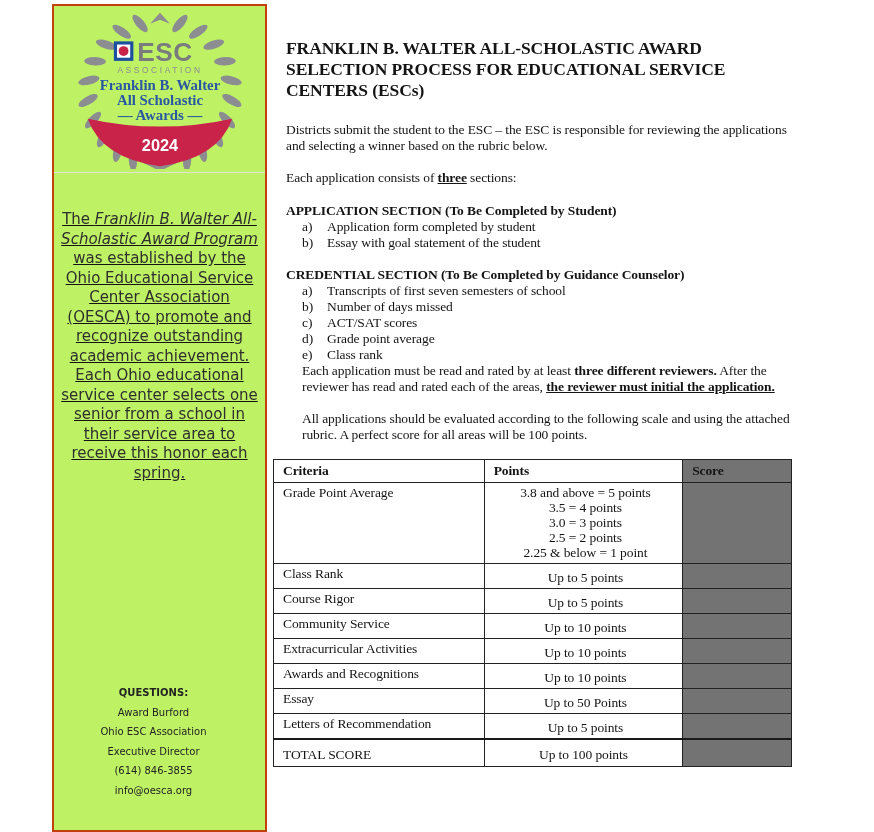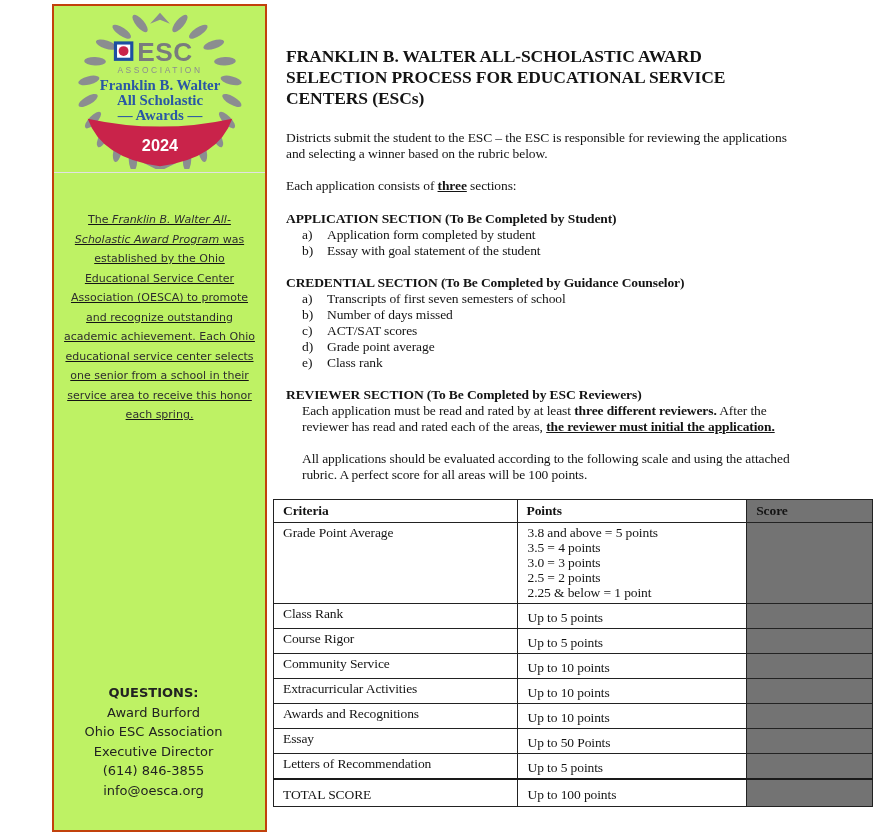--- a/index.html
+++ b/index.html
@@ -21,7 +21,7 @@
   
   .main{position:absolute;left:286px;top:36px;width:520px;
         font-size:13.5px;line-height:16px;letter-spacing:-0.1px;}
-  .doc-title{margin:10px 0 0;font-size:17.5px;line-height:21px;font-weight:bold;letter-spacing:-0.1px;}
+  .doc-title{margin:2px 0 0;font-size:17.5px;line-height:21px;font-weight:bold;letter-spacing:-0.1px;}
   .p-intro{margin:21px 0 12px;width:508px;}
   .p-consists{margin:16px 0 0;}
   .bold{font-weight:bold;}

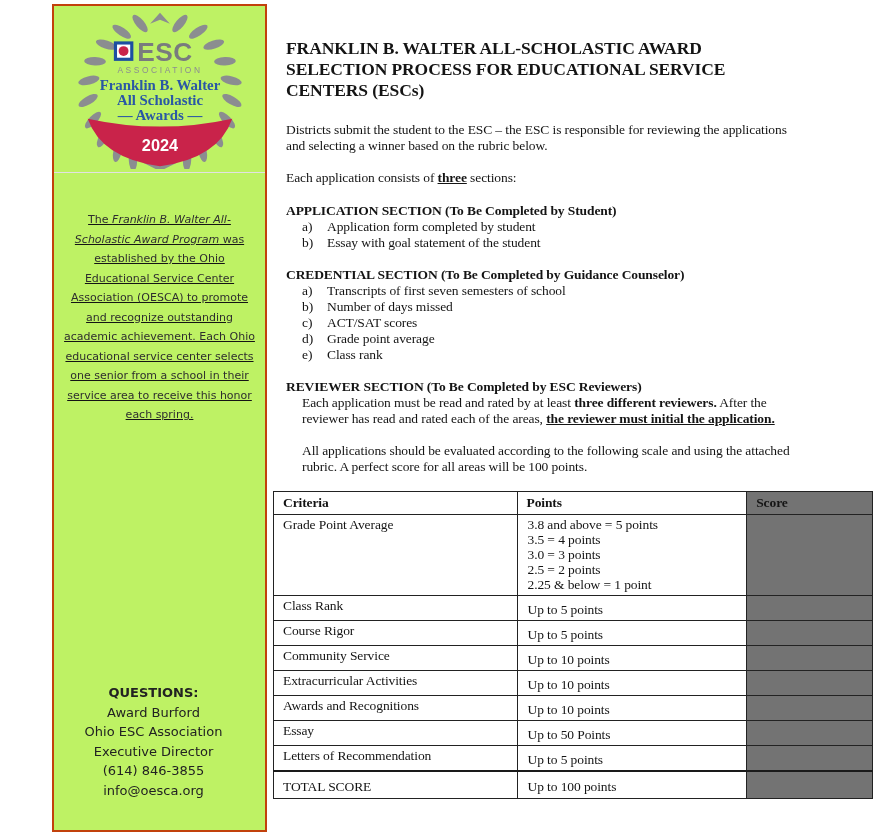--- a/index.html
+++ b/index.html
@@ -12,7 +12,7 @@
   .logo-frame{height:166px;border-bottom:1px solid #e2e2e2;
               display:flex;align-items:center;justify-content:center;}
   .about{margin-top:37px;padding:0 7px;text-align:center;
-         font-family:"DejaVu Sans",sans-serif;font-size:11px;line-height:19.5px;color:#2e2e2e;}
+         font-family:"DejaVu Sans",sans-serif;font-size:15px;line-height:19.5px;color:#2e2e2e;}
   .about .it{font-style:italic;}
   .contact{position:absolute;left:0;right:12px;top:677px;text-align:center;
            font-family:"DejaVu Sans",sans-serif;font-size:13px;line-height:19.6px;color:#222;}

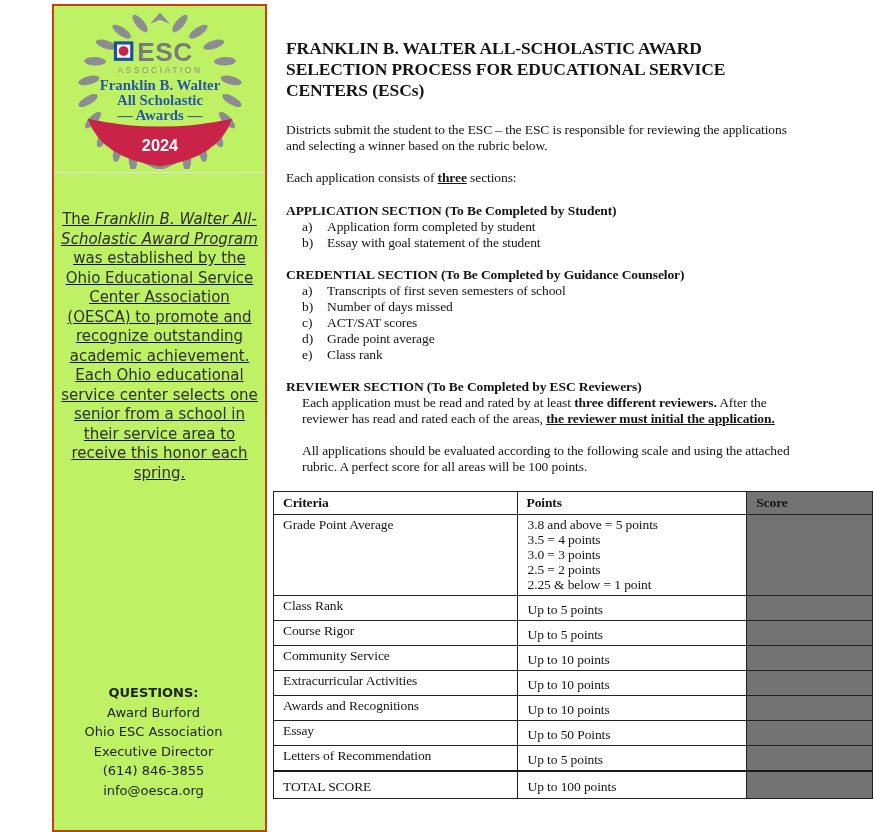--- a/index.html
+++ b/index.html
@@ -153,7 +153,6 @@
     <span>Class rank</span>
   </div>
 
-  <h2 class="sec-head mt16">REVIEWER SECTION (To Be Completed by ESC Reviewers)</h2>
   <div class="indent"><span>Each application must be read and rated by at least </span><span class="bold">three different reviewers.</span><span> After the reviewer has read and rated each of the areas, </span><span class="bold-u">the reviewer must initial the application.</span></div>
   <div class="indent mt16">All applications should be evaluated according to the following scale and using the attached rubric. A perfect score for all areas will be 100 points.</div>
 

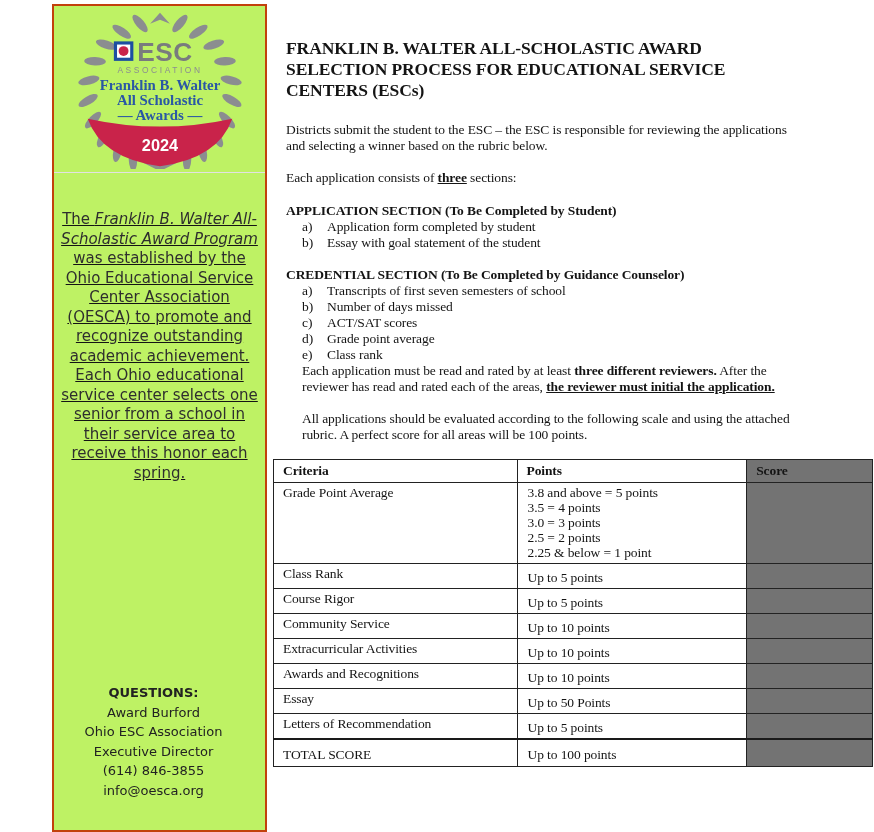--- a/index.html
+++ b/index.html
@@ -33,7 +33,7 @@
   .indent{padding-left:16px;width:504px;}
 
   
-  table.rubric{border-collapse:collapse;margin:16px 0 0 -13px;width:600px;
+  table.rubric{border-collapse:collapse;margin:16px 0 0 -13px;width:519px;
                font-size:13.5px;line-height:15px;letter-spacing:-0.1px;}
   table.rubric td,table.rubric th{border:1px solid #222;vertical-align:top;}
   table.rubric th{text-align:left;font-weight:bold;padding:3px 6px 3px 9px;height:16px;}

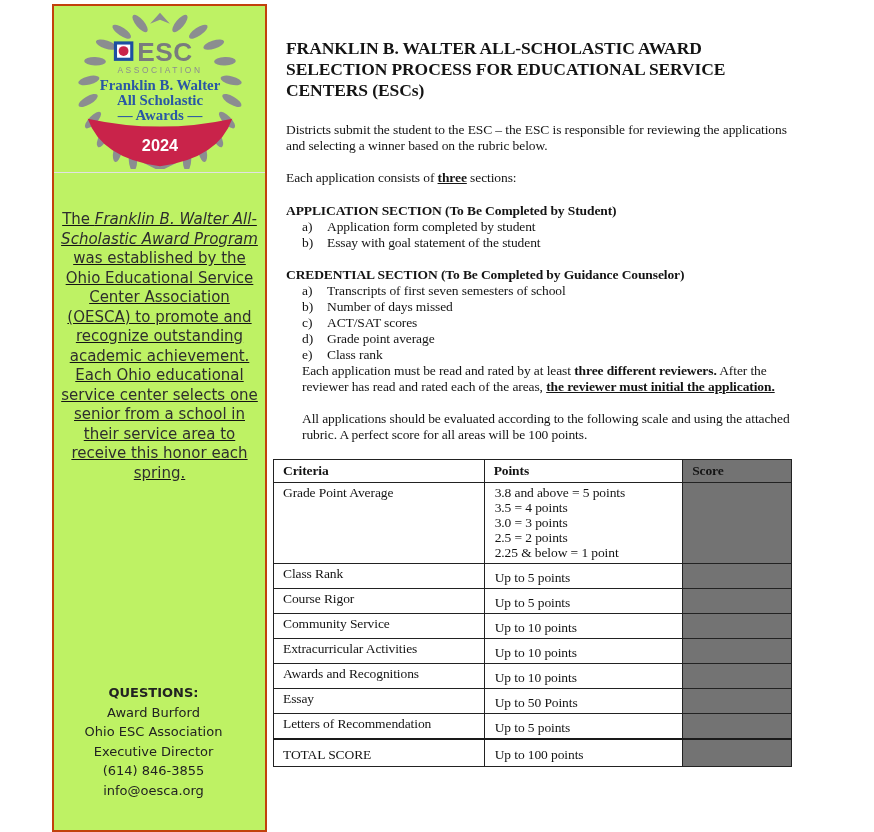--- a/index.html
+++ b/index.html
@@ -38,7 +38,7 @@
   table.rubric td,table.rubric th{border:1px solid #222;vertical-align:top;}
   table.rubric th{text-align:left;font-weight:bold;padding:3px 6px 3px 9px;height:16px;}
   td.c-cell{padding:2px 6px 4px 9px;}
-  td.p-cell{padding:6px 6px 3px 10px;}
+  td.p-cell{padding:6px 6px 3px 10px;text-align:center;}
   td.p-cell.multiline{padding-top:2px;}
   .s-cell{background:#737373;}
   tr.total-row td{border-top:2px solid #1a1a1a;}

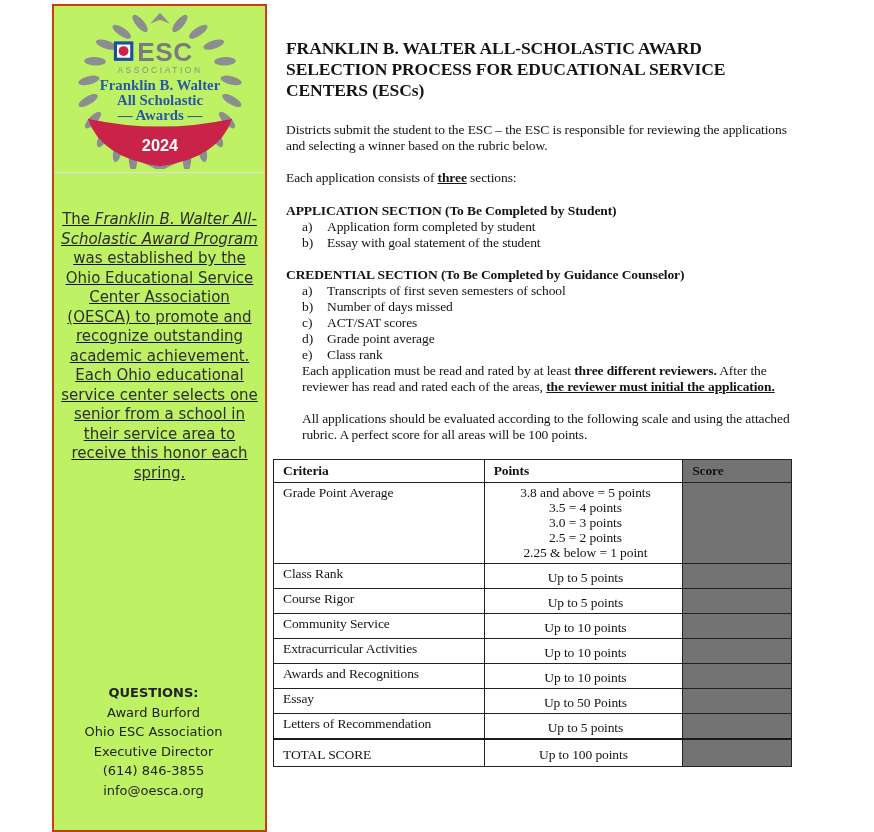--- a/index.html
+++ b/index.html
@@ -15,7 +15,7 @@
          font-family:"DejaVu Sans",sans-serif;font-size:15px;line-height:19.5px;color:#2e2e2e;}
   .about .it{font-style:italic;}
   .contact{position:absolute;left:0;right:12px;top:677px;text-align:center;
-           font-family:"DejaVu Sans",sans-serif;font-size:13px;line-height:19.6px;color:#222;}
+           font-family:"DejaVu Sans",sans-serif;font-size:10px;line-height:19.6px;color:#222;}
   .contact .q{font-weight:bold;}
 
   

